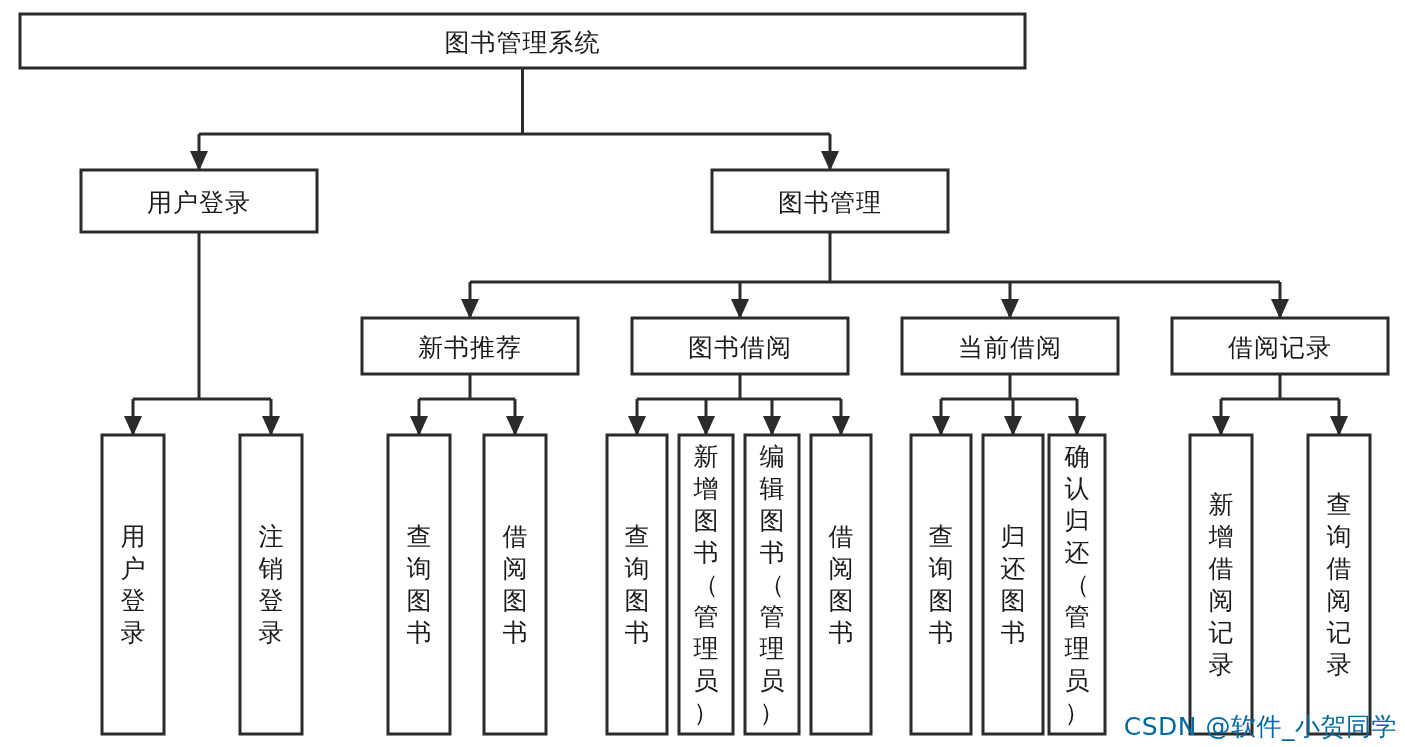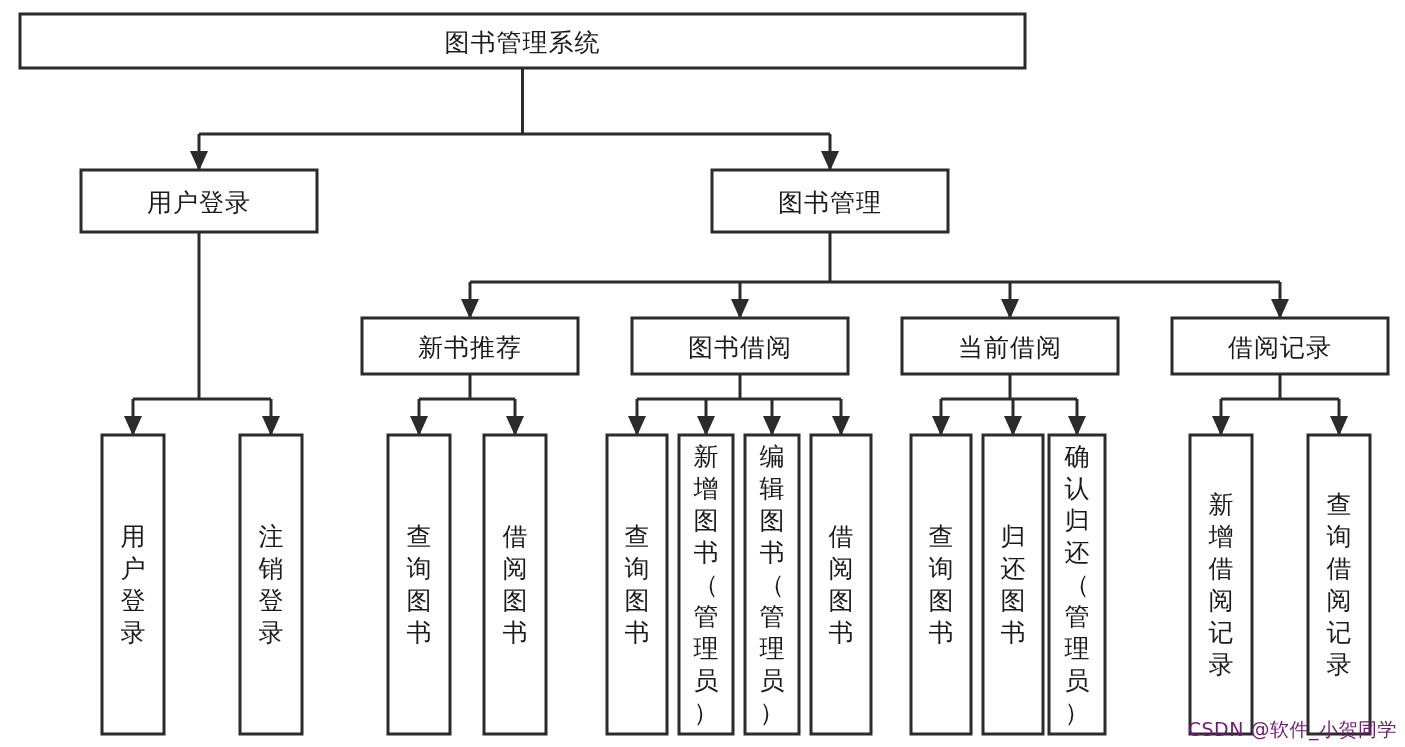--- a/index.html
+++ b/index.html
@@ -47,8 +47,8 @@
     right: 8px;
     bottom: 4px;
     font-family: "DejaVu Sans", "Liberation Sans", sans-serif;
-    font-size: 19px;
-    color: #701a75;
+    font-size: 25px;
+    color: #0369a1;
     white-space: nowrap;
     letter-spacing: 0.5px;
     pointer-events: none;

